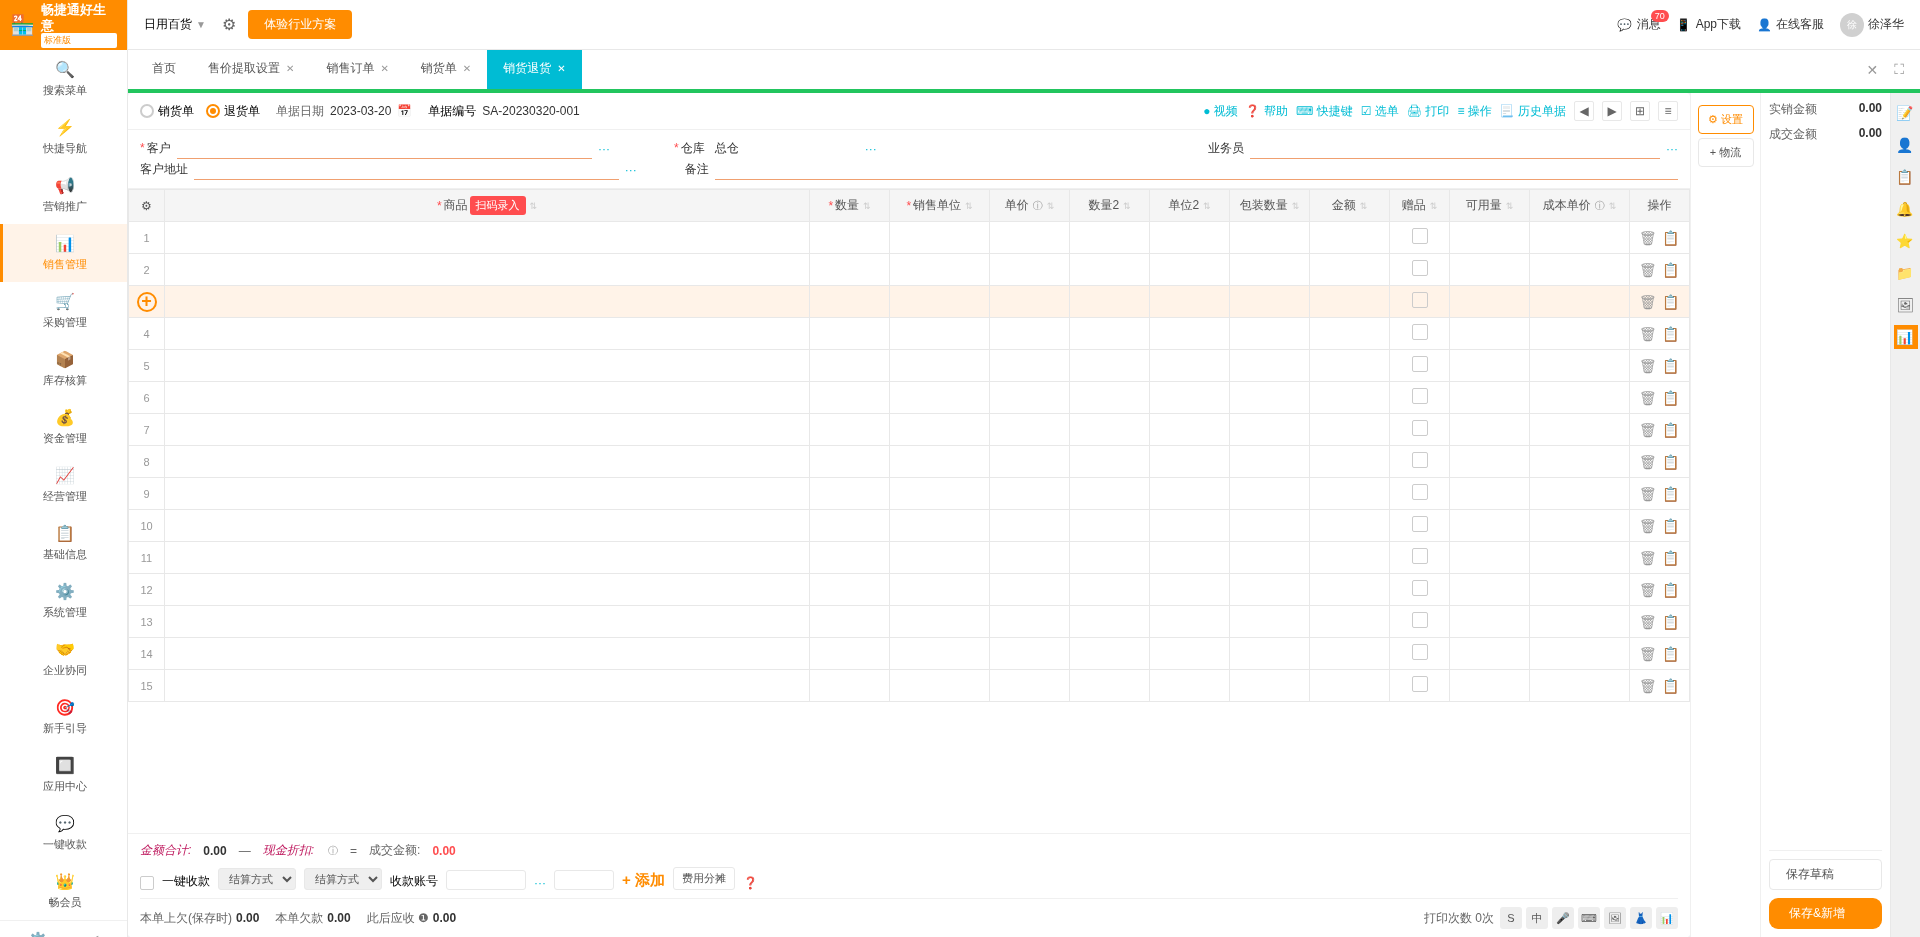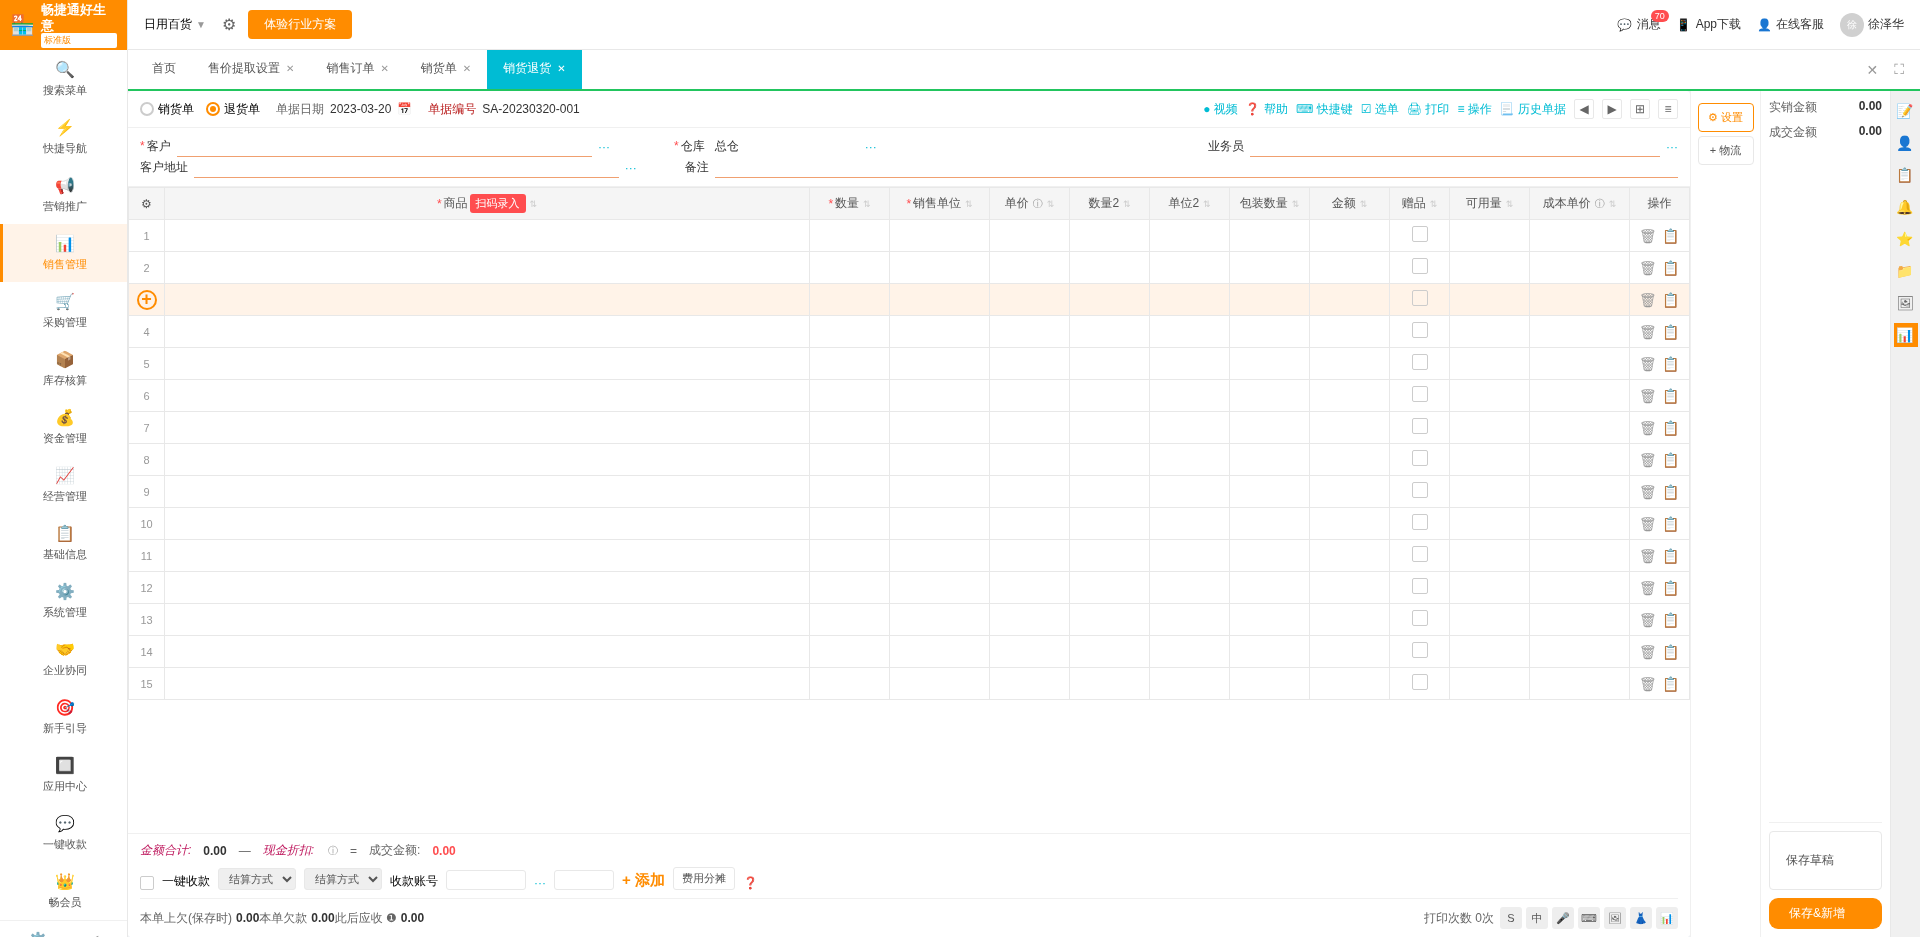--- a/index.html
+++ b/index.html
@@ -34,7 +34,7 @@
     .topbar-avatar { width: 24px; height: 24px; background: #d0d0d0; border-radius: 50%; display: flex; align-items: center; justify-content: center; color: #fff; font-size: 10px; }
 
     
-    .tabs { background: #fff; display: flex; align-items: center; border-bottom: 2px solid #22c55e; padding: 0 8px; }
+    .tabs { background: #fff; display: flex; align-items: center; border-bottom: 4px solid #22c55e; padding: 0 8px; }
     .tab { padding: 10px 16px; cursor: pointer; color: #555; font-size: 12px; border-bottom: 2px solid transparent; display: flex; align-items: center; gap: 6px; white-space: nowrap; }
     .tab.active { color: #fff; background: #00bcd4; border-bottom-color: #00bcd4; }
     .tab-close { font-size: 10px; color: #999; cursor: pointer; }

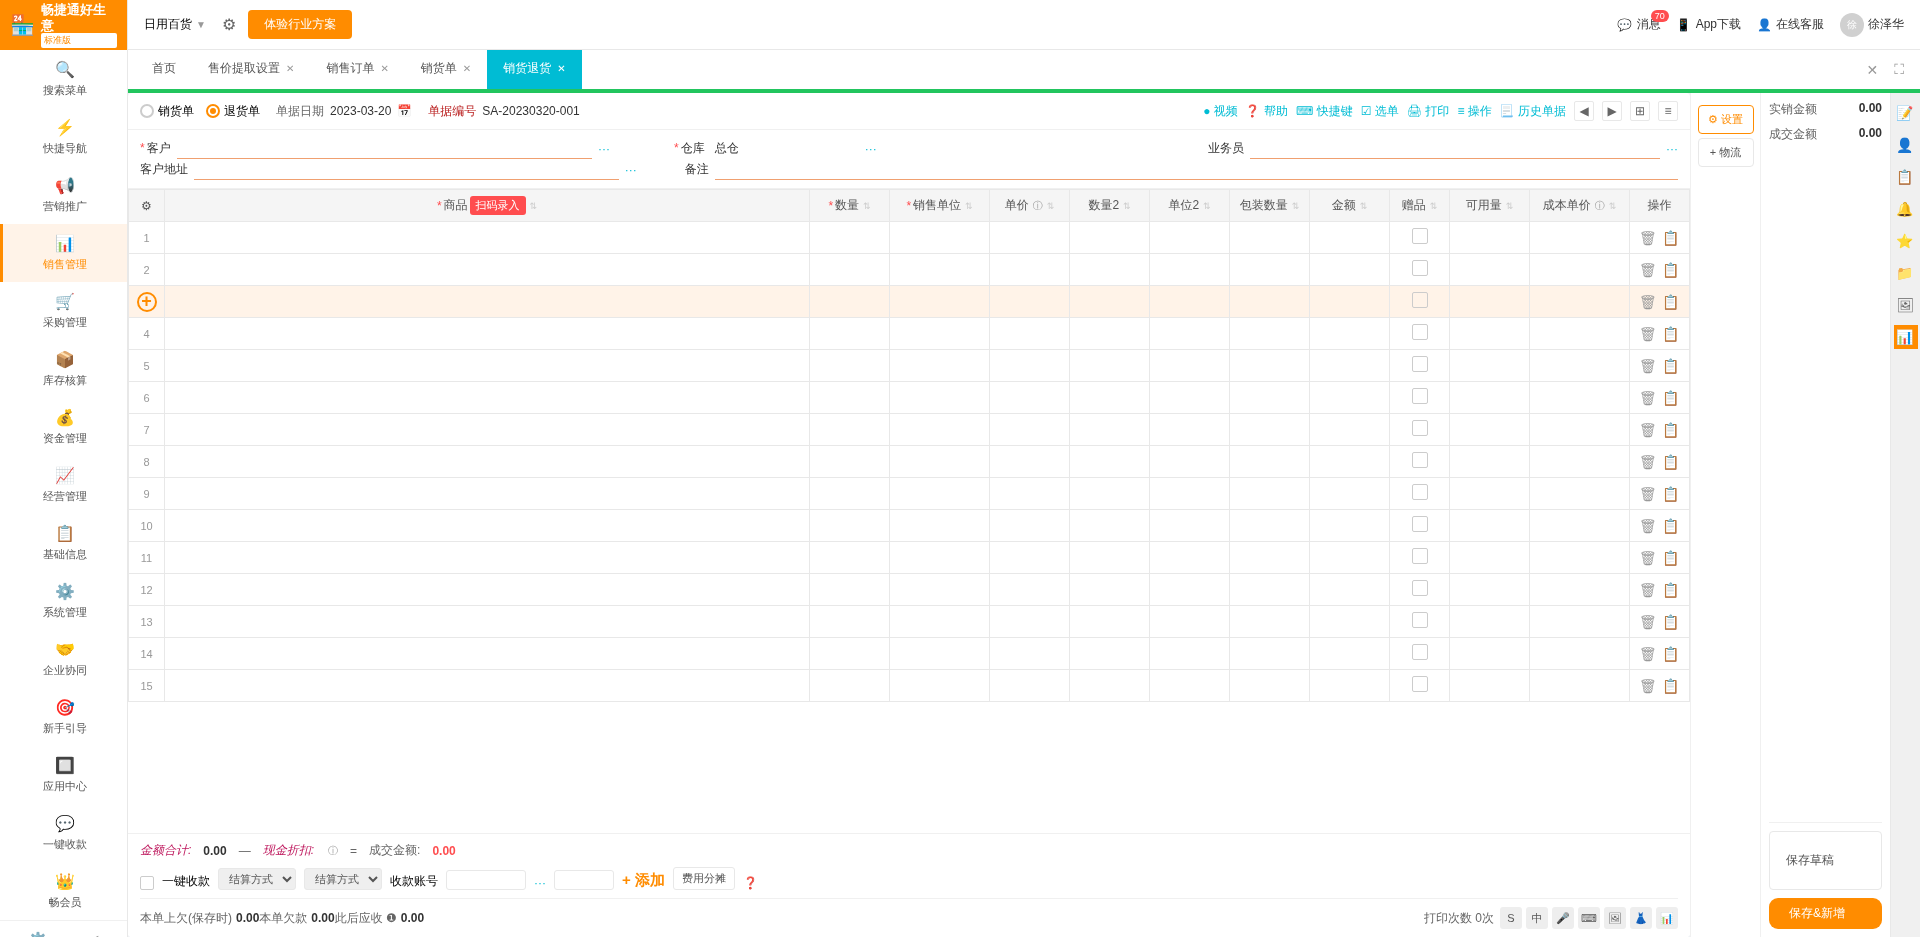--- a/index.html
+++ b/index.html
@@ -54,7 +54,7 @@
     .form-date-value { color: #333; }
     .form-date-icon { color: #999; cursor: pointer; }
     .form-id-group { display: flex; align-items: center; gap: 6px; }
-    .form-id-label { color: #b91c1c; }
+    .form-id-label { color: #000000; }
     .form-id-value { color: #333; }
     .form-header-actions { margin-left: auto; display: flex; align-items: center; gap: 8px; font-size: 12px; color: #00bcd4; }
     .form-header-action { cursor: pointer; display: flex; align-items: center; gap: 3px; }

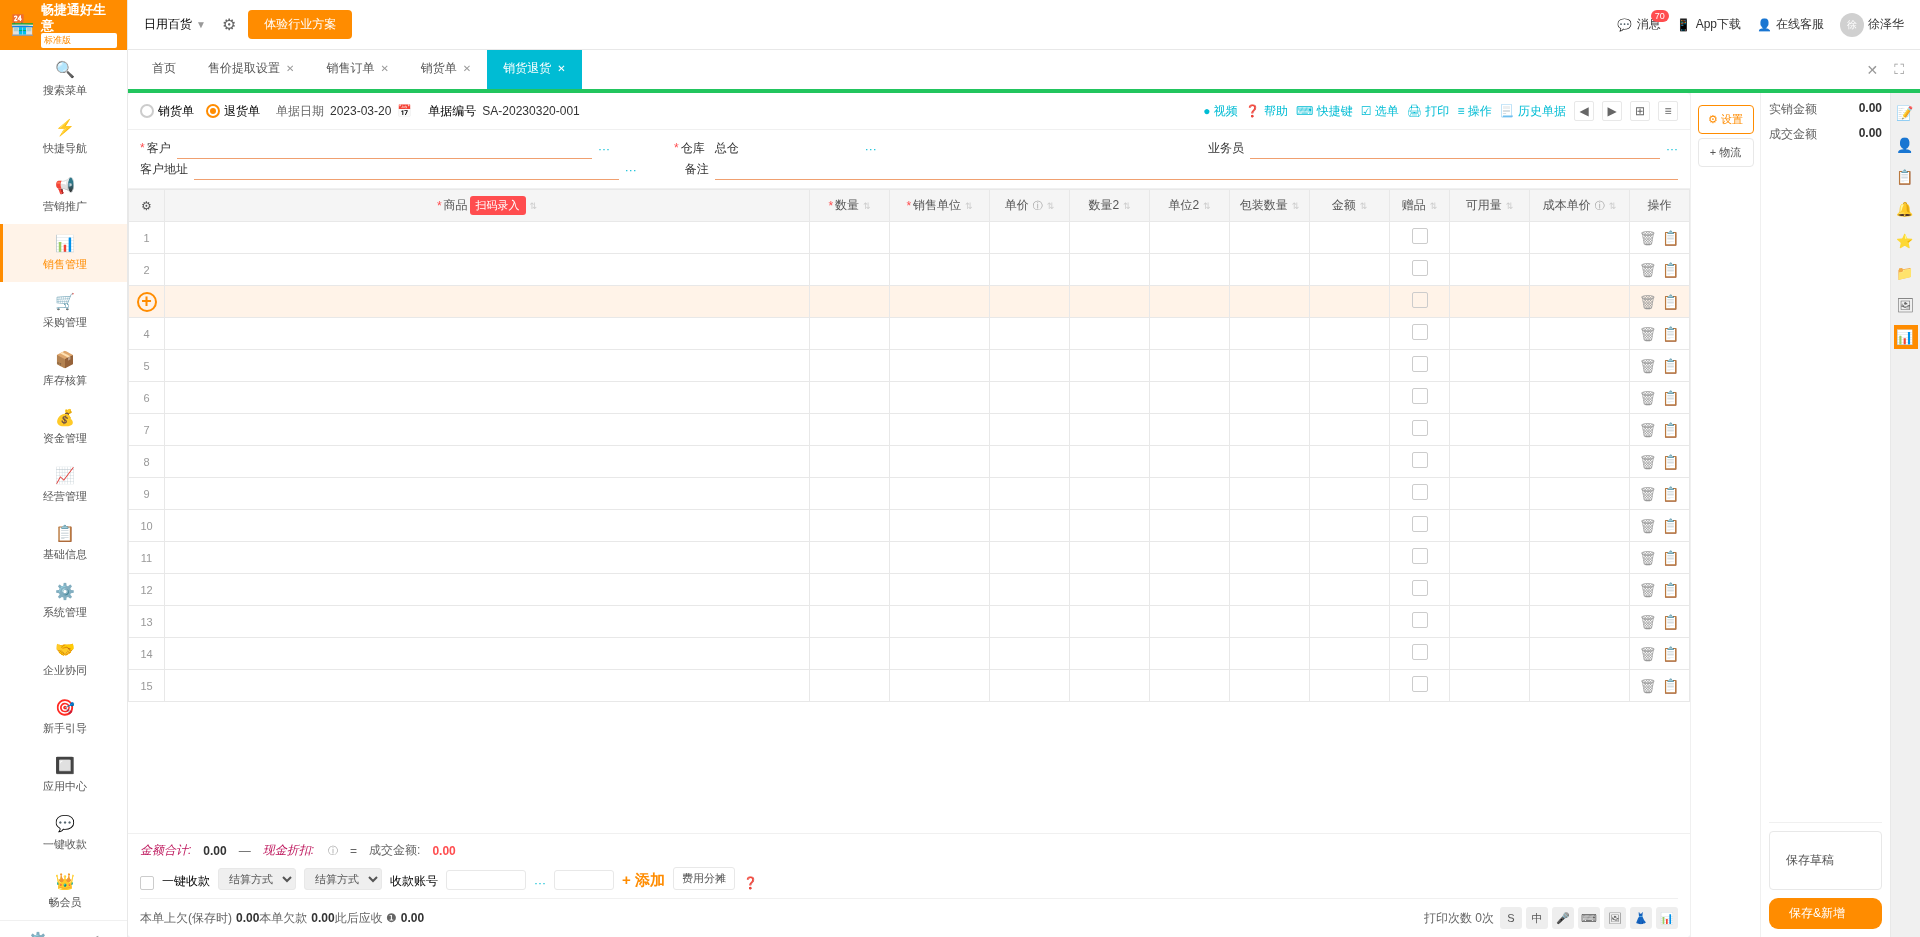--- a/index.html
+++ b/index.html
@@ -123,7 +123,7 @@
     .footer-info-icon-row { margin-left: auto; display: flex; align-items: center; gap: 6px; }
     .footer-sb-icons { display: flex; align-items: center; gap: 4px; }
     .footer-sb-icon { width: 22px; height: 22px; background: #eee; border-radius: 3px; display: flex; align-items: center; justify-content: center; font-size: 11px; color: #555; cursor: pointer; }
-    .bottom-save-draft { background: #fff; border: 1px solid #e8e8e8; padding: 20px 16px; border-radius: 4px; cursor: pointer; font-size: 12px; color: #555; display: flex; align-items: center; gap: 4px; }
+    .bottom-save-draft { background: #fff; border: 1px solid #e8e8e8; padding: 6px 16px; border-radius: 4px; cursor: pointer; font-size: 12px; color: #555; display: flex; align-items: center; gap: 4px; }
     .bottom-save-new { background: #ff8c00; color: #fff; border: none; padding: 7px 20px; border-radius: 4px; cursor: pointer; font-size: 12px; display: flex; align-items: center; gap: 4px; }
 
     

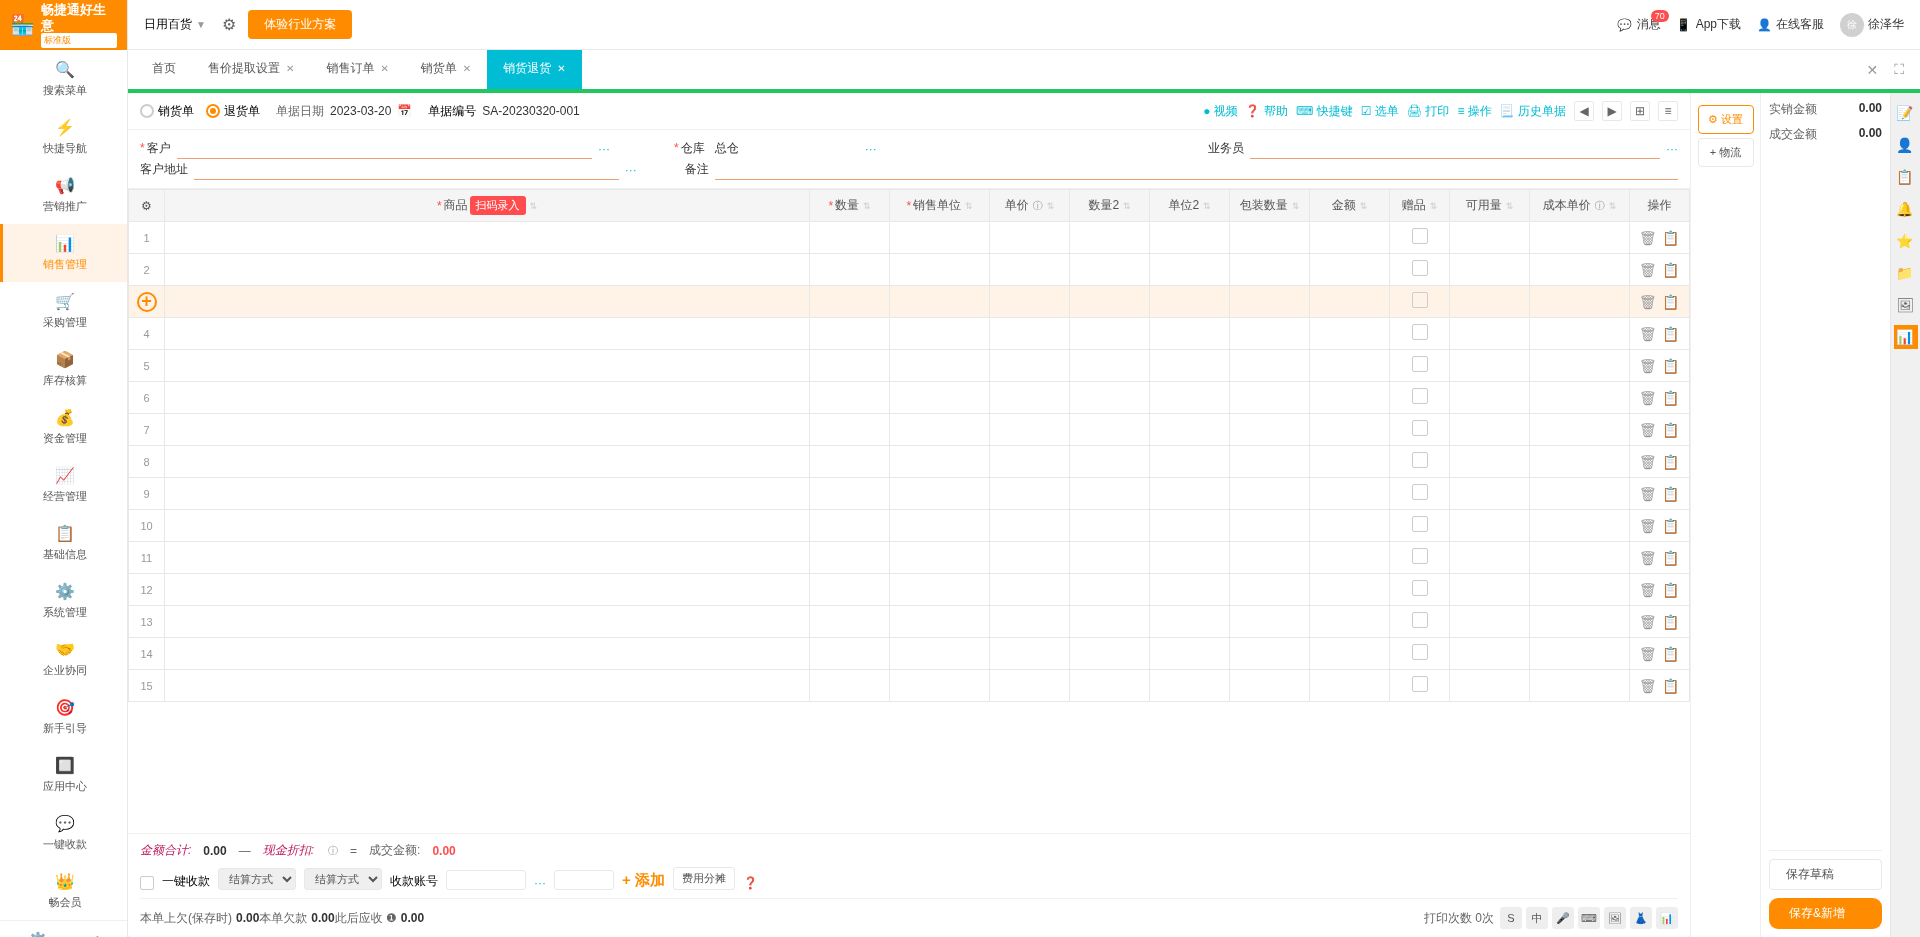--- a/index.html
+++ b/index.html
@@ -117,7 +117,7 @@
     .footer-add-btn { color: #ff8c00; cursor: pointer; font-size: 15px; font-weight: bold; }
     .footer-split-btn { background: #fff; border: 1px solid #e8e8e8; padding: 3px 8px; border-radius: 3px; cursor: pointer; font-size: 11px; color: #555; }
     .footer-help-icon { color: #999; cursor: pointer; }
-    .footer-info-row { display: flex; align-items: center; gap: 0; font-size: 12px; color: #666; margin-top: 8px; padding-top: 8px; border-top: 1px solid #f0f0f0; }
+    .footer-info-row { display: flex; align-items: center; gap: 16px; font-size: 12px; color: #666; margin-top: 8px; padding-top: 8px; border-top: 1px solid #f0f0f0; }
     .footer-info-item { display: flex; align-items: center; gap: 4px; }
     .footer-info-value { color: #333; font-weight: bold; }
     .footer-info-icon-row { margin-left: auto; display: flex; align-items: center; gap: 6px; }

